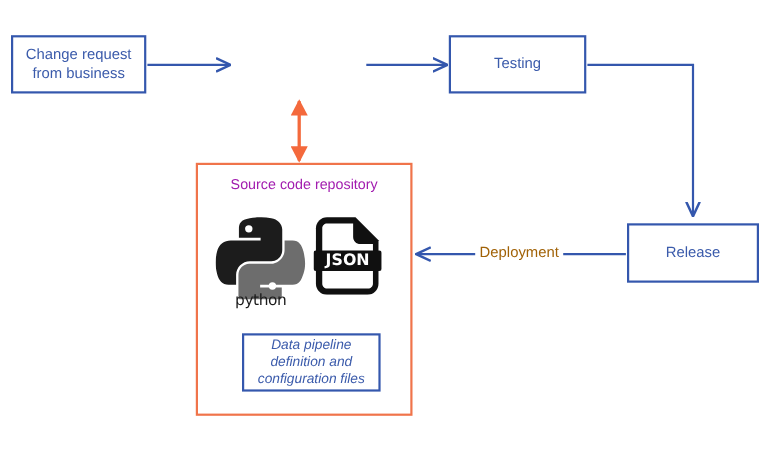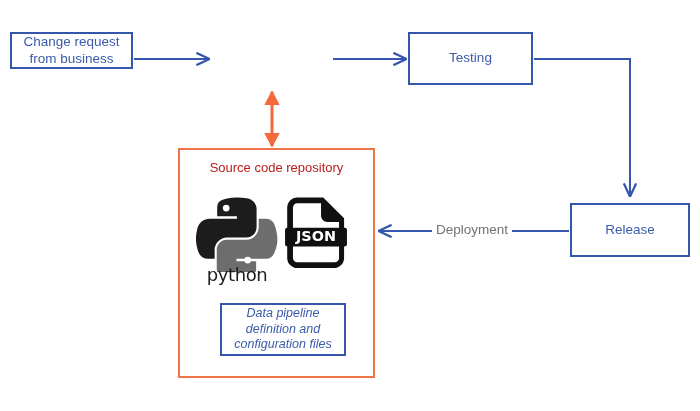--- a/index.html
+++ b/index.html
@@ -35,7 +35,7 @@
     white-space: pre-line;
     z-index: 3;
   }
-  #node-change-request { left: 10px;  top: 32px;  width: 123px; height: 37px; }
+  #node-change-request { left: 10px;  top: 32px;  width: 123px; height: 53px; }
   #node-development    { left: 210px; top: 32px; width: 122px; height: 53px; }
   #node-testing        { left: 408px; top: 32px; width: 125px; height: 53px; }
   #node-release        { left: 570px; top: 203px; width: 120px; height: 54px; }

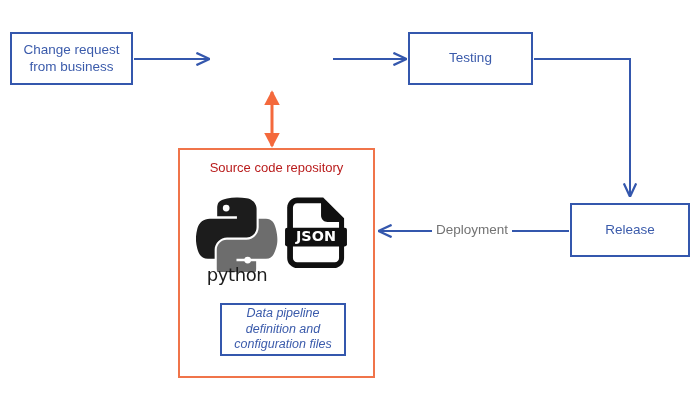--- a/index.html
+++ b/index.html
@@ -60,7 +60,7 @@
     left: 178px; top: 160px;
     width: 197px;
     text-align: center;
-    color: #b91c1c;
+    color: #a21caf;
     font-size: 13px;
     z-index: 4;
   }

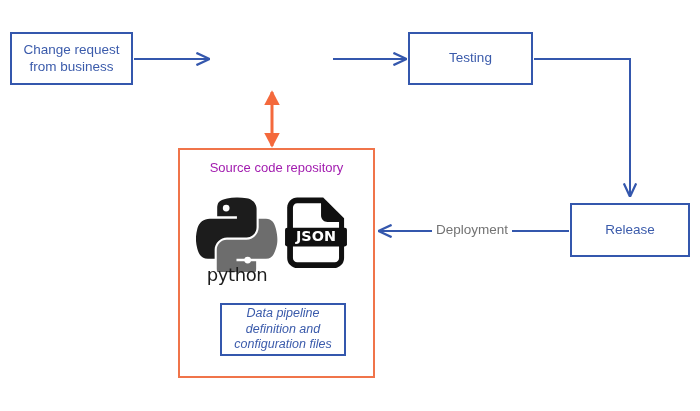--- a/index.html
+++ b/index.html
@@ -83,7 +83,7 @@
     position: absolute;
     left: 432px;
     top: 222px;
-    color: #737373;
+    color: #a16207;
     font-size: 13.5px;
     background: #ffffff;
     padding: 0 4px;

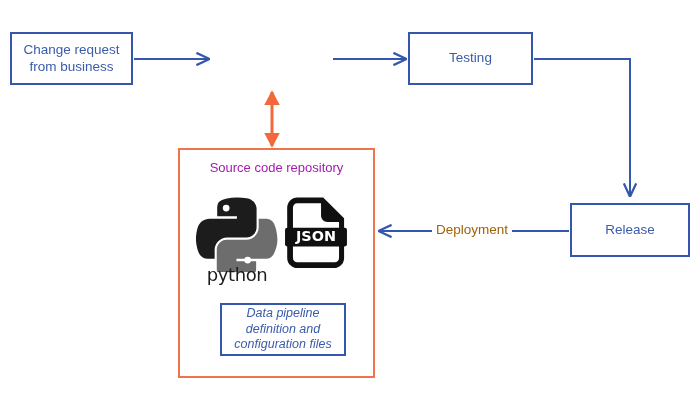--- a/index.html
+++ b/index.html
@@ -137,7 +137,7 @@
       <path fill="#6d6d6d" d="M85.2 31v11.9c0 9.4-8 17.3-17 17.3H41.3c-7.3 0-13.5 6.3-13.5 13.8v25.9c0 7.4 6.4 11.7 13.5 13.8 8.5 2.5 16.7 2.9 26.9 0 6.8-2 13.5-5.9 13.5-13.8V89.6h-26.9v-3.4h40.4c7.9 0 10.8-5.5 13.5-13.7 2.8-8.4 2.7-16.5 0-27.6-1.9-7.8-5.6-13.7-13.5-13.7h-9.9z" transform="translate(-0.5,-0.2)"></path>
       <circle cx="69.6" cy="87.6" r="4.6" fill="#ffffff"></circle>
     </svg>
-    <div style="font-size:18px;color:#1c1c1c;text-align:center;margin-top:-12px;font-family:'DejaVu Sans',sans-serif;letter-spacing:-0.4px;">python</div>
+    <div style="font-size:14px;color:#1c1c1c;text-align:center;margin-top:-12px;font-family:'DejaVu Sans',sans-serif;letter-spacing:-0.4px;">python</div>
   </div>
 
   <div class="icon-wrap" id="json-logo">

